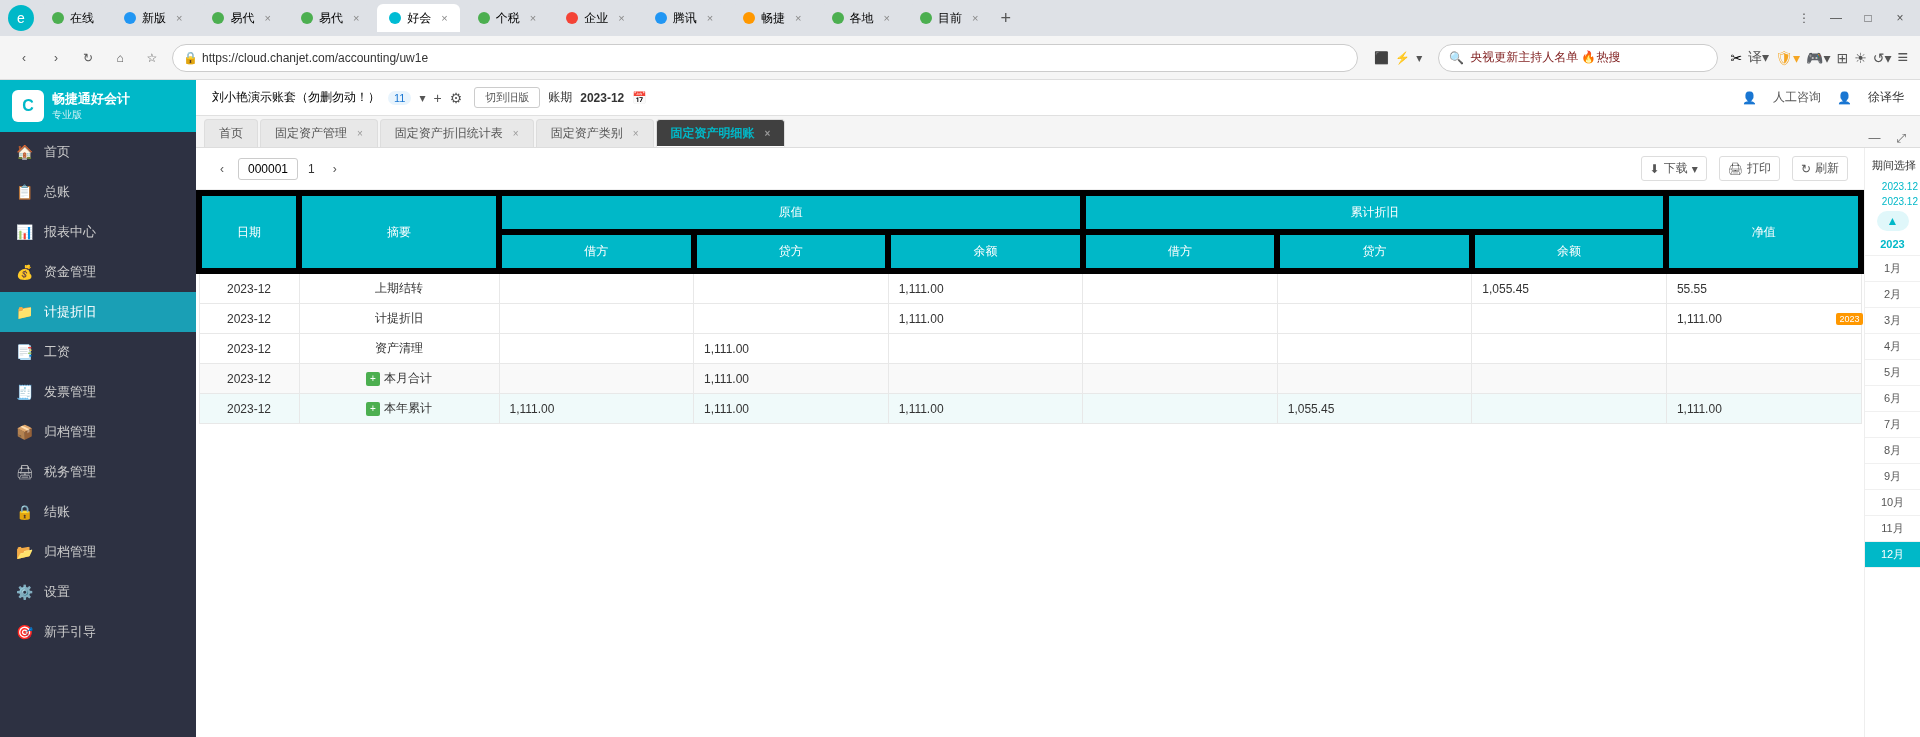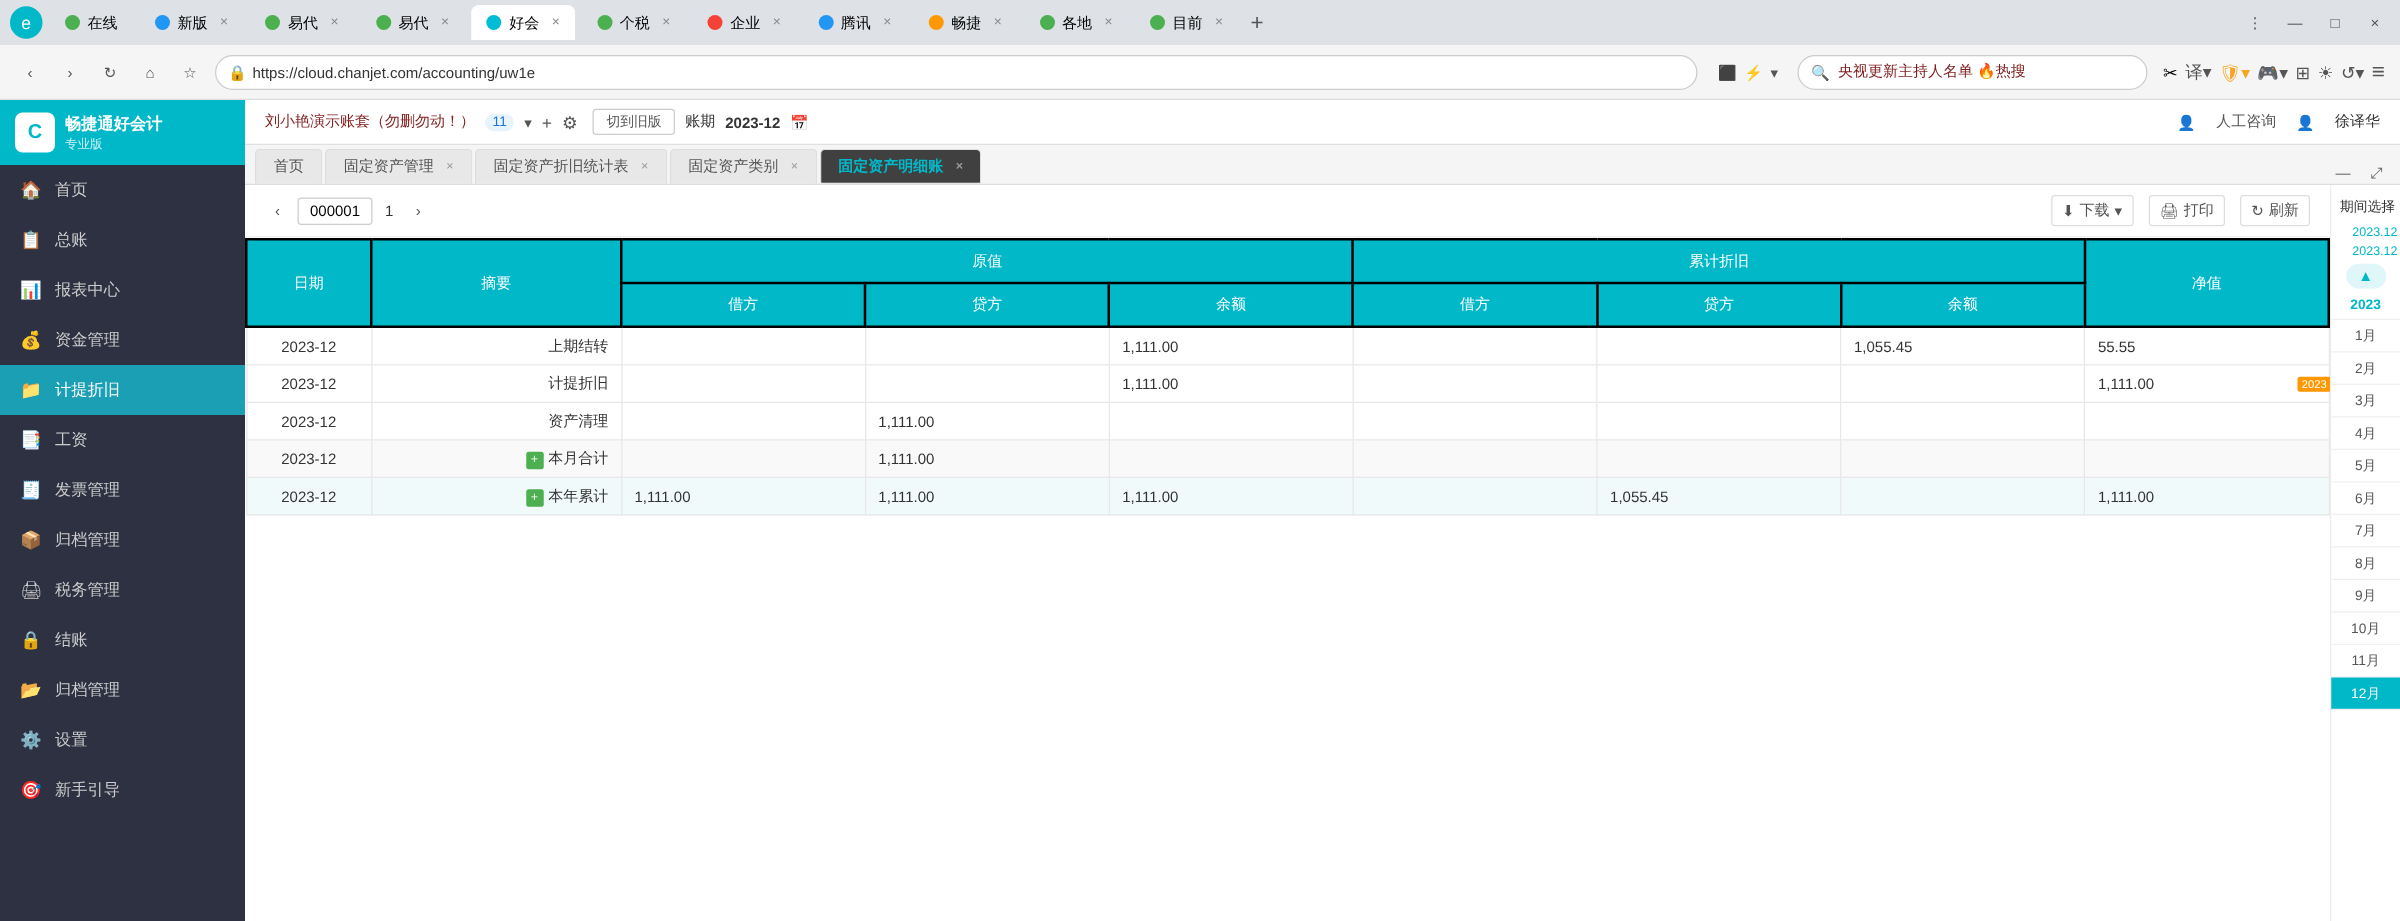--- a/index.html
+++ b/index.html
@@ -241,7 +241,7 @@
 
     <div class="top-bar">
       <div class="top-bar-left">
-        <span style="font-size:12px;color:#7f1d1d;">刘小艳演示账套（勿删勿动！）</span>
+        <span style="font-size:12px;color:#000000;">刘小艳演示账套（勿删勿动！）</span>
         <span style="background:#e8f4fd;color:#1976d2;padding:1px 6px;border-radius:10px;font-size:11px;">11</span>
         <span style="cursor:pointer;color:#555;">▾</span>
         <span style="cursor:pointer;font-size:14px;color:#555;">+</span>

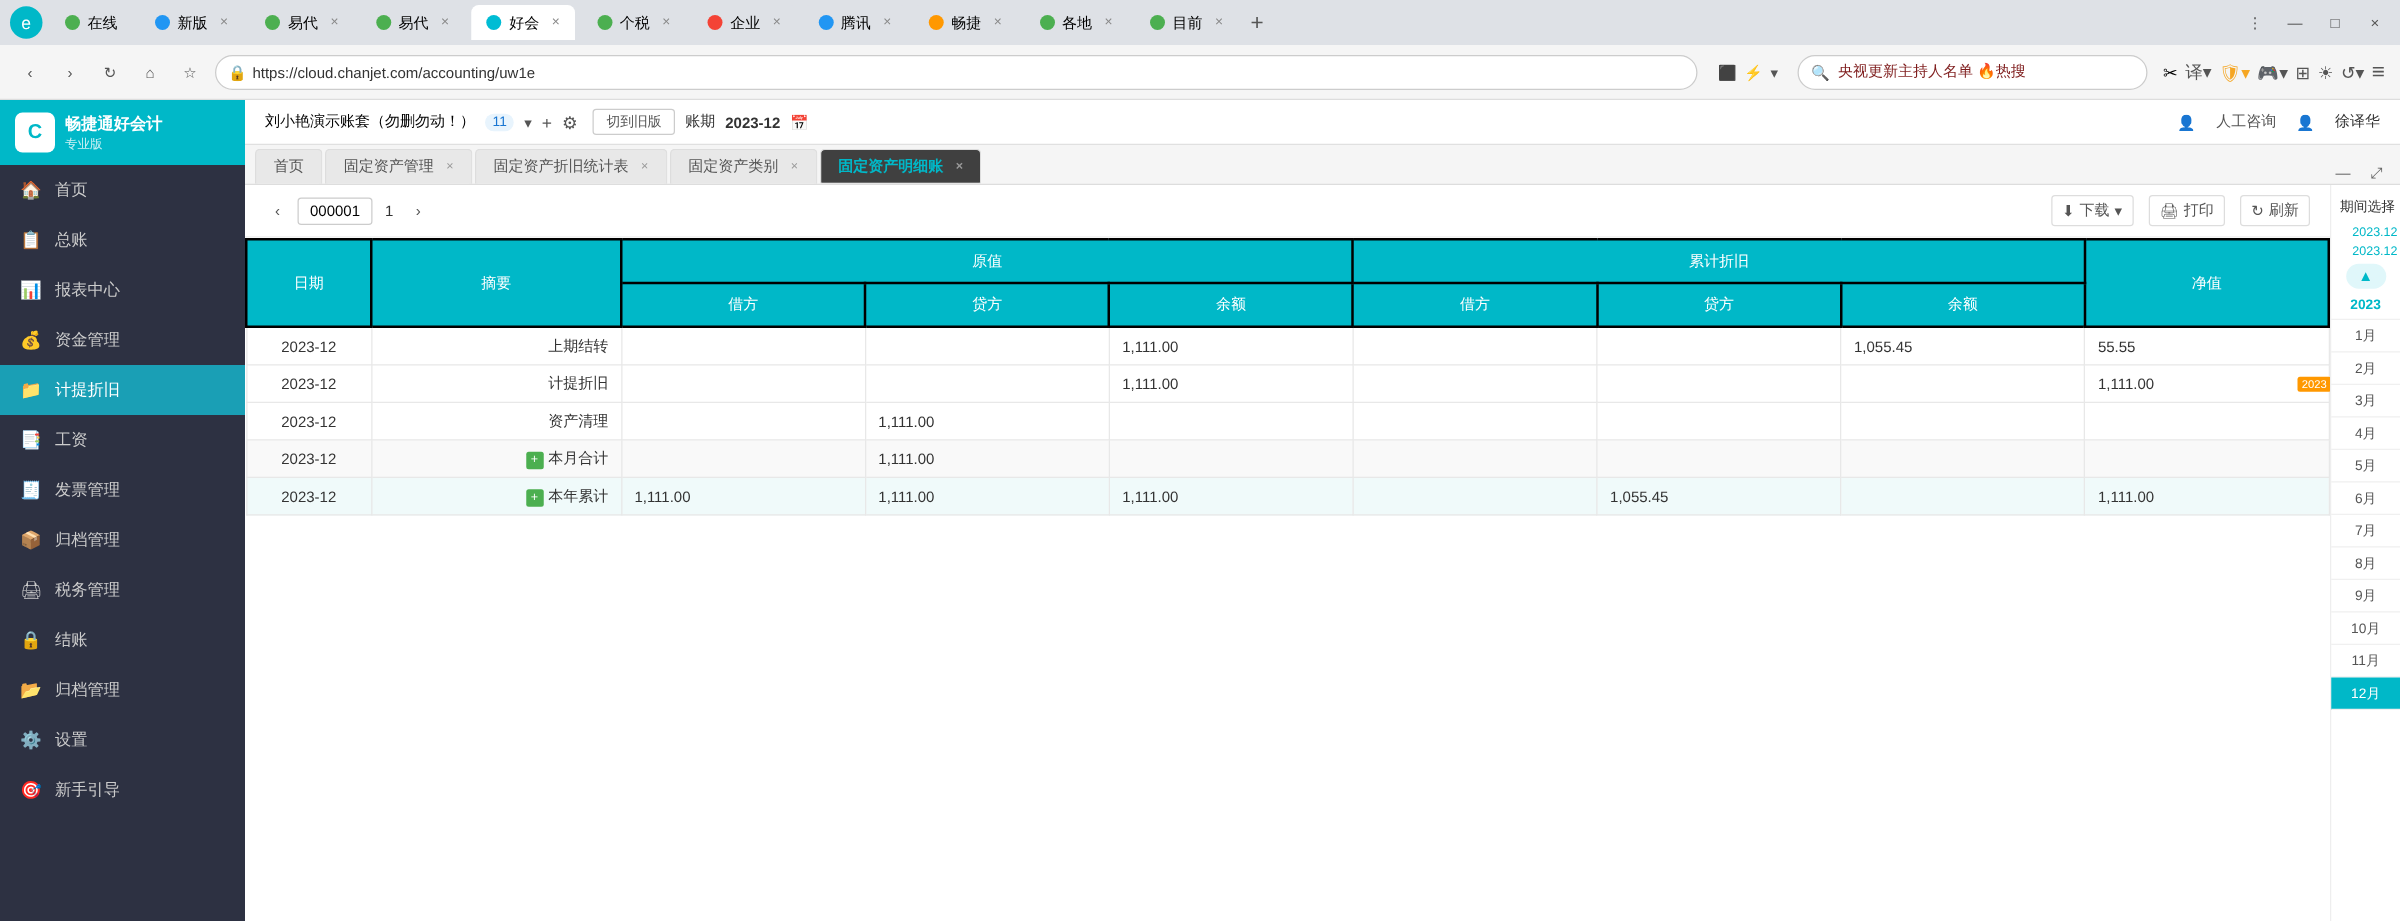--- a/index.html
+++ b/index.html
@@ -49,7 +49,7 @@
     
     .table-wrapper { overflow: auto; flex: 1; }
     table { width: 100%; border-collapse: collapse; }
-    thead th { background: #00b8c8; color: #fff; padding: 8px 10px; text-align: center; font-size: 12px; font-weight: normal; border: 2px solid #000000; white-space: nowrap; }
+    thead th { background: #00b8c8; color: #fff; padding: 8px 10px; text-align: center; font-size: 12px; font-weight: normal; border: 6px solid #000000; white-space: nowrap; }
     tbody td { padding: 6px 10px; font-size: 12px; color: #333; border: 1px solid #e8e8e8; text-align: center; }
     tbody td.text-left { text-align: right; }
     tbody td.text-right { text-align: left; }

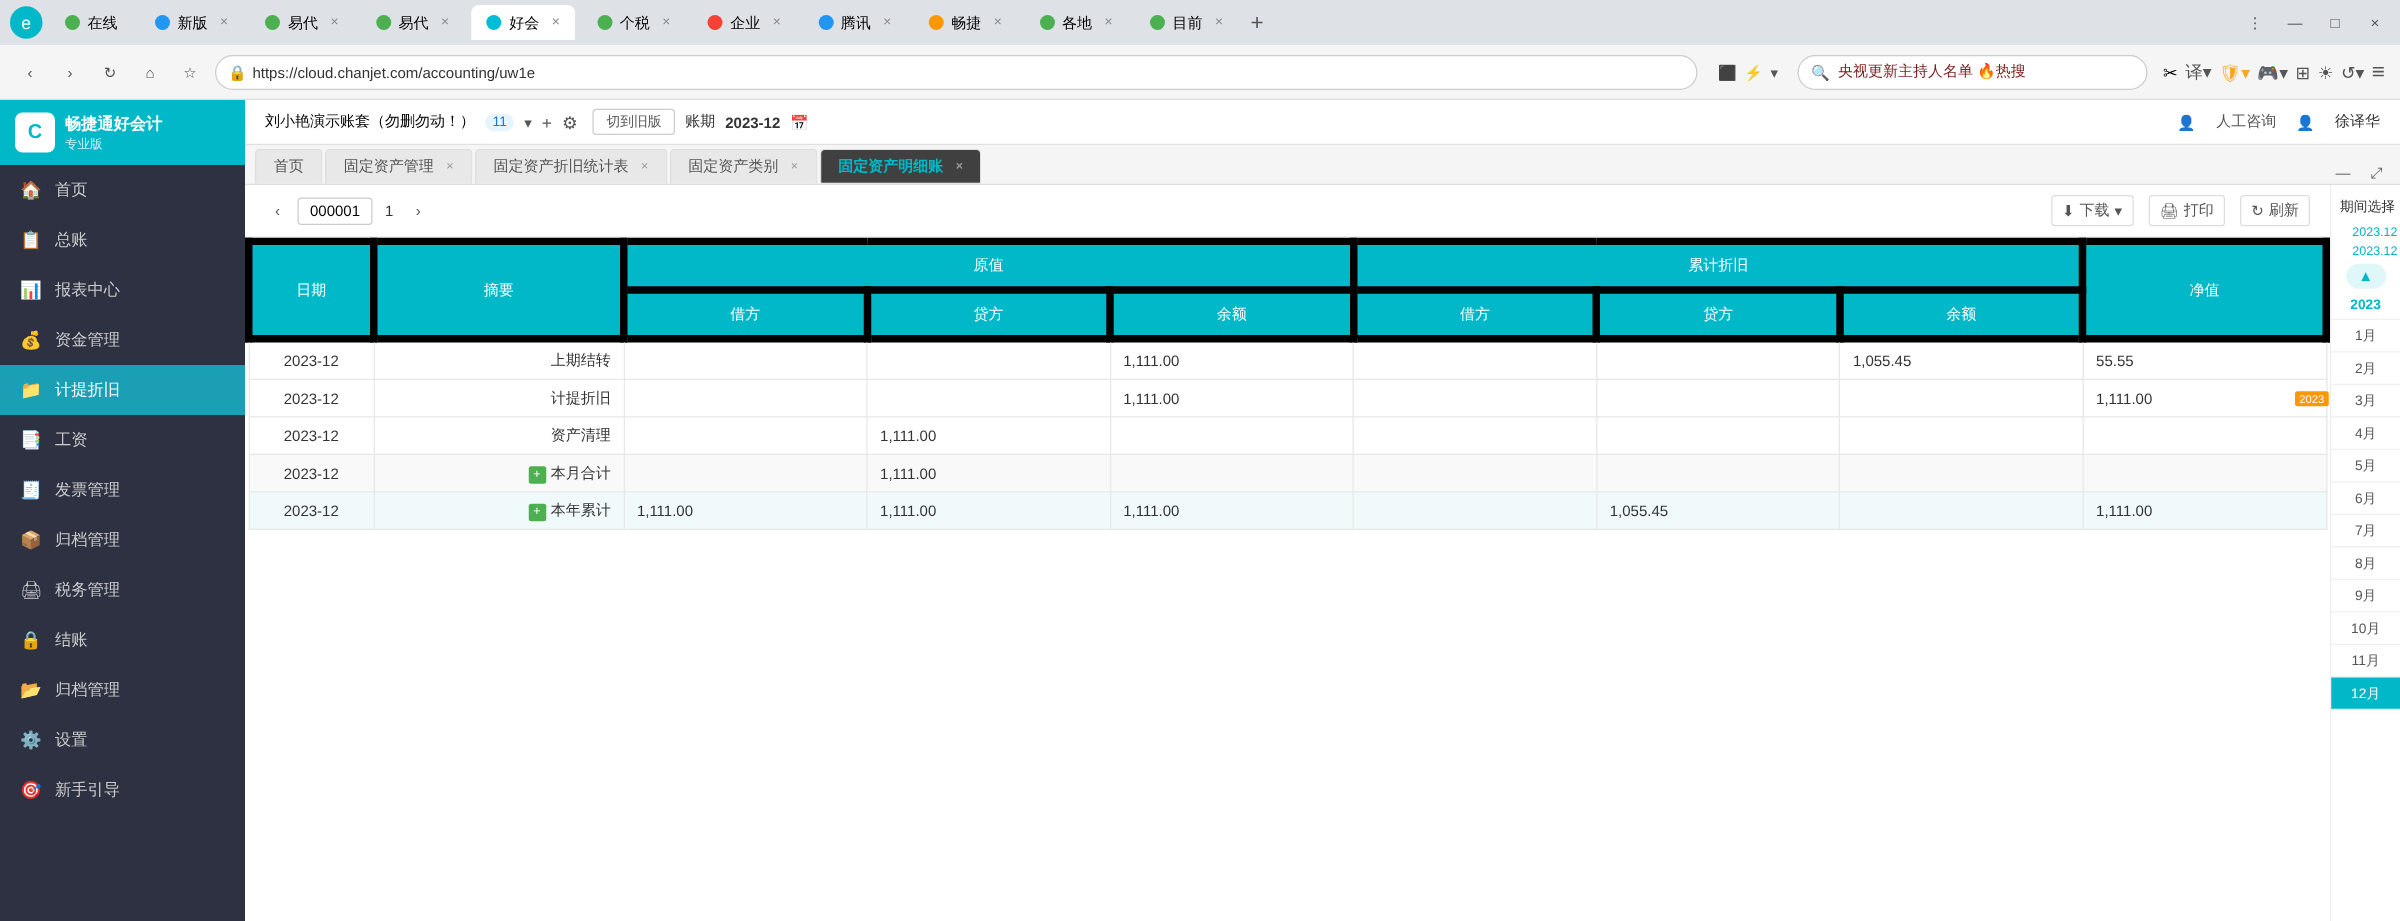--- a/index.html
+++ b/index.html
@@ -51,7 +51,7 @@
     table { width: 100%; border-collapse: collapse; }
     thead th { background: #00b8c8; color: #fff; padding: 8px 10px; text-align: center; font-size: 12px; font-weight: normal; border: 6px solid #000000; white-space: nowrap; }
     tbody td { padding: 6px 10px; font-size: 12px; color: #333; border: 1px solid #e8e8e8; text-align: center; }
-    tbody td.text-left { text-align: right; }
+    tbody td.text-left { text-align: center; }
     tbody td.text-right { text-align: left; }
     .row-summary td { background: #f9f9f9; }
     .row-total td { background: #f0fafa; }

